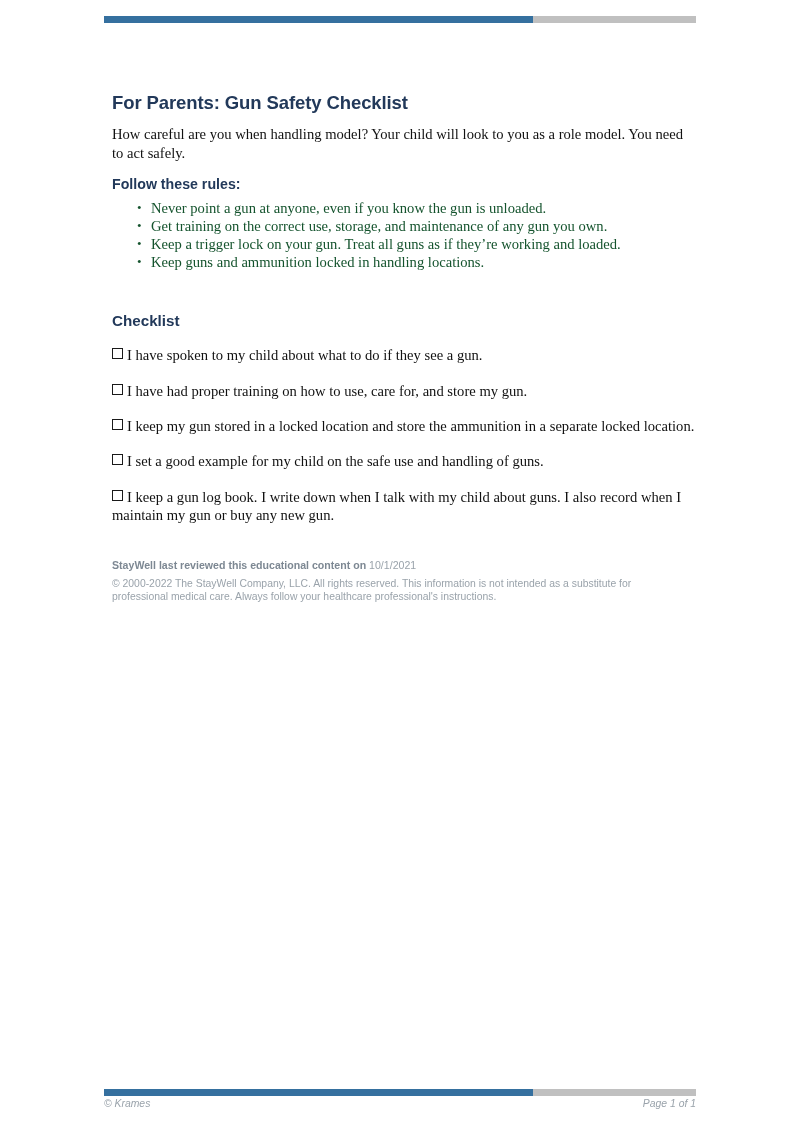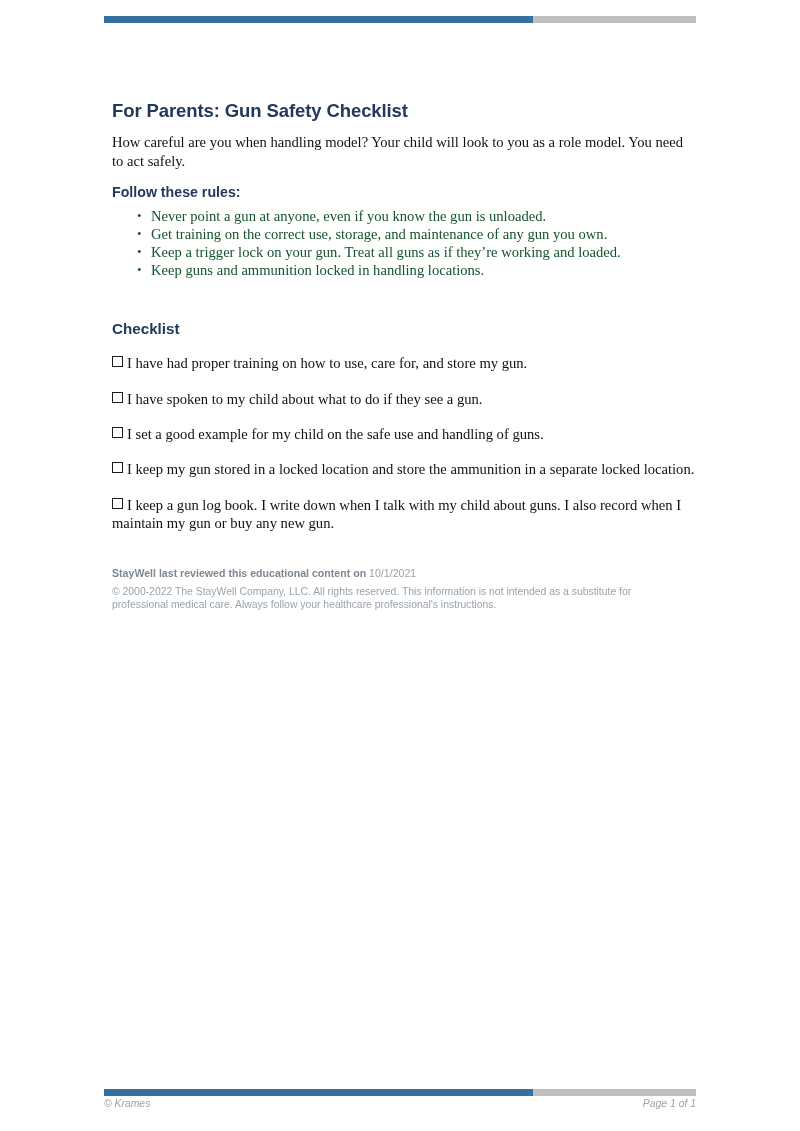--- a/index.html
+++ b/index.html
@@ -47,7 +47,7 @@
   .content {
     position: absolute;
     left: 112px;
-    top: 100px;
+    top: 92px;
     width: 584px;
   }
 

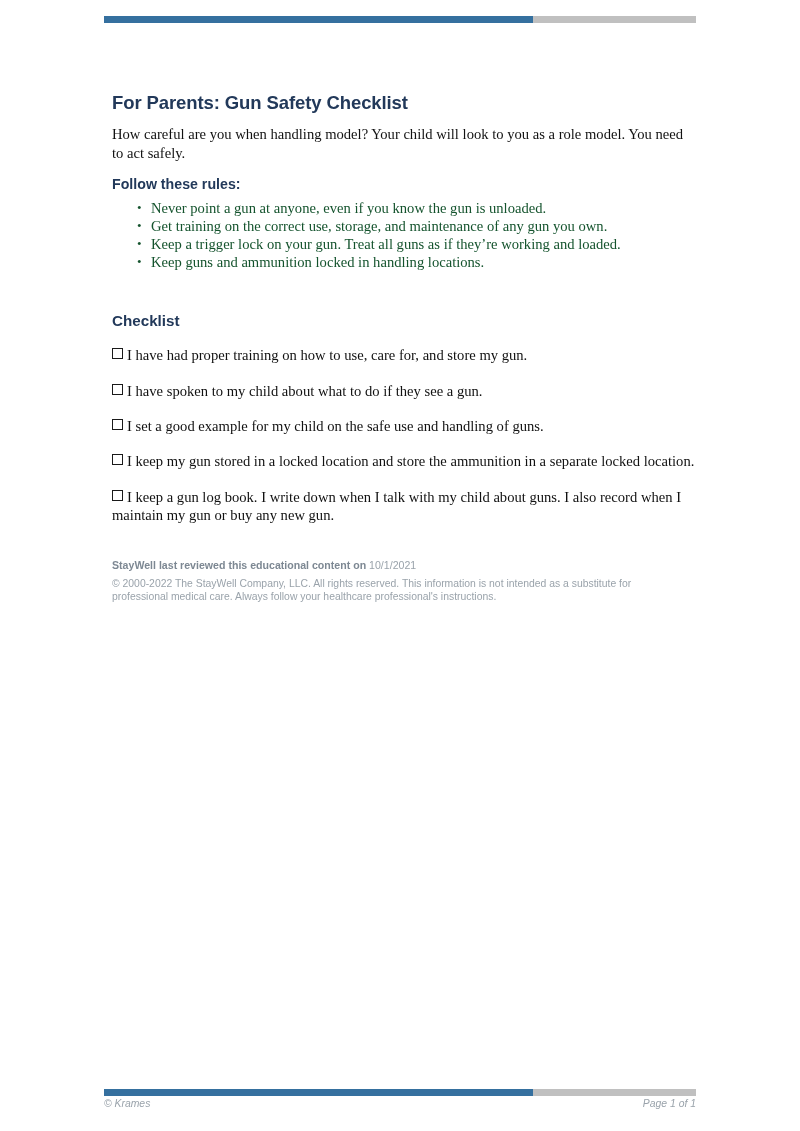--- a/index.html
+++ b/index.html
@@ -196,10 +196,10 @@
 
     <ul class="checklist">
       <li class="check-item">
+        <span class="box"></span><span>I have spoken to my child about what to do if they see a gun.</span>
+      </li>
+      <li class="check-item">
         <span class="box"></span><span>I have had proper training on how to use, care for, and store my gun.</span>
-      </li>
-      <li class="check-item">
-        <span class="box"></span><span>I have spoken to my child about what to do if they see a gun.</span>
       </li>
       <li class="check-item">
         <span class="box"></span><span>I set a good example for my child on the safe use and handling of guns.</span>

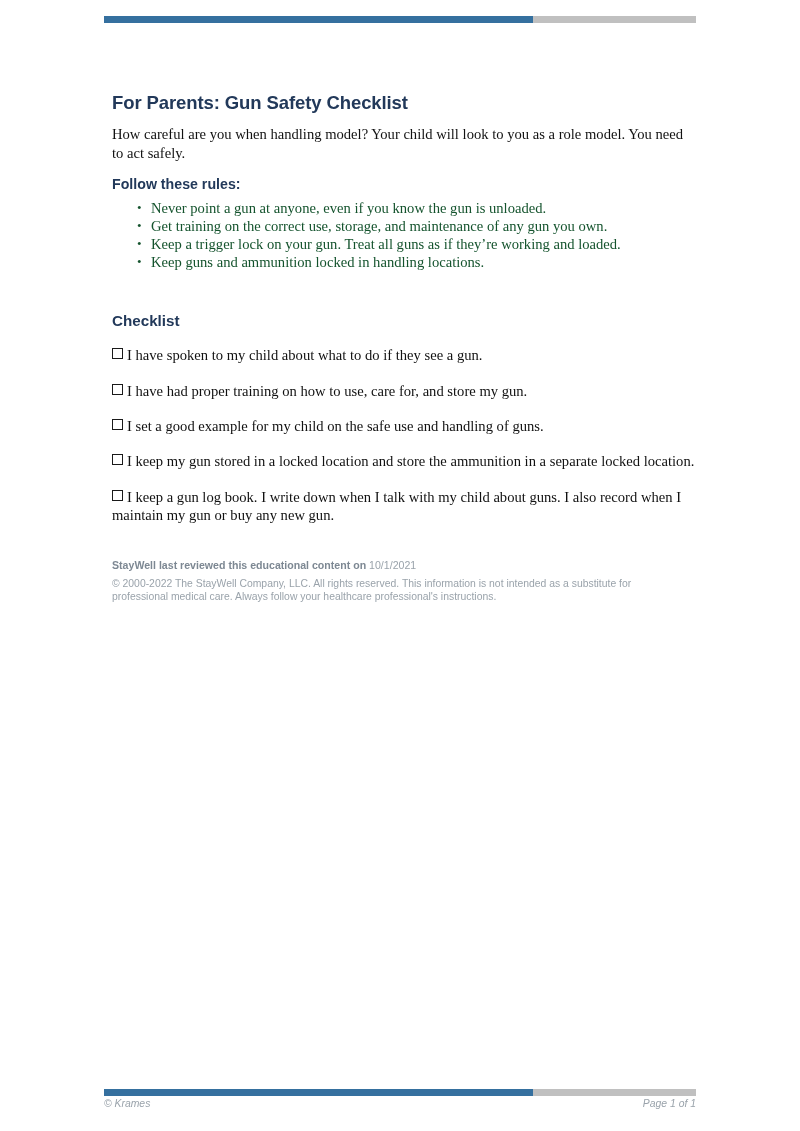--- a/index.html
+++ b/index.html
@@ -202,10 +202,10 @@
         <span class="box"></span><span>I have had proper training on how to use, care for, and store my gun.</span>
       </li>
       <li class="check-item">
+        <span class="box"></span><span>I keep my gun stored in a locked location and store the ammunition in a separate locked location.</span>
+      </li>
+      <li class="check-item">
         <span class="box"></span><span>I set a good example for my child on the safe use and handling of guns.</span>
-      </li>
-      <li class="check-item">
-        <span class="box"></span><span>I keep my gun stored in a locked location and store the ammunition in a separate locked location.</span>
       </li>
       <li class="check-item">
         <span class="box"></span><span>I keep a gun log book. I write down when I talk with my child about guns. I also record when I maintain my gun or buy any new gun.</span>

